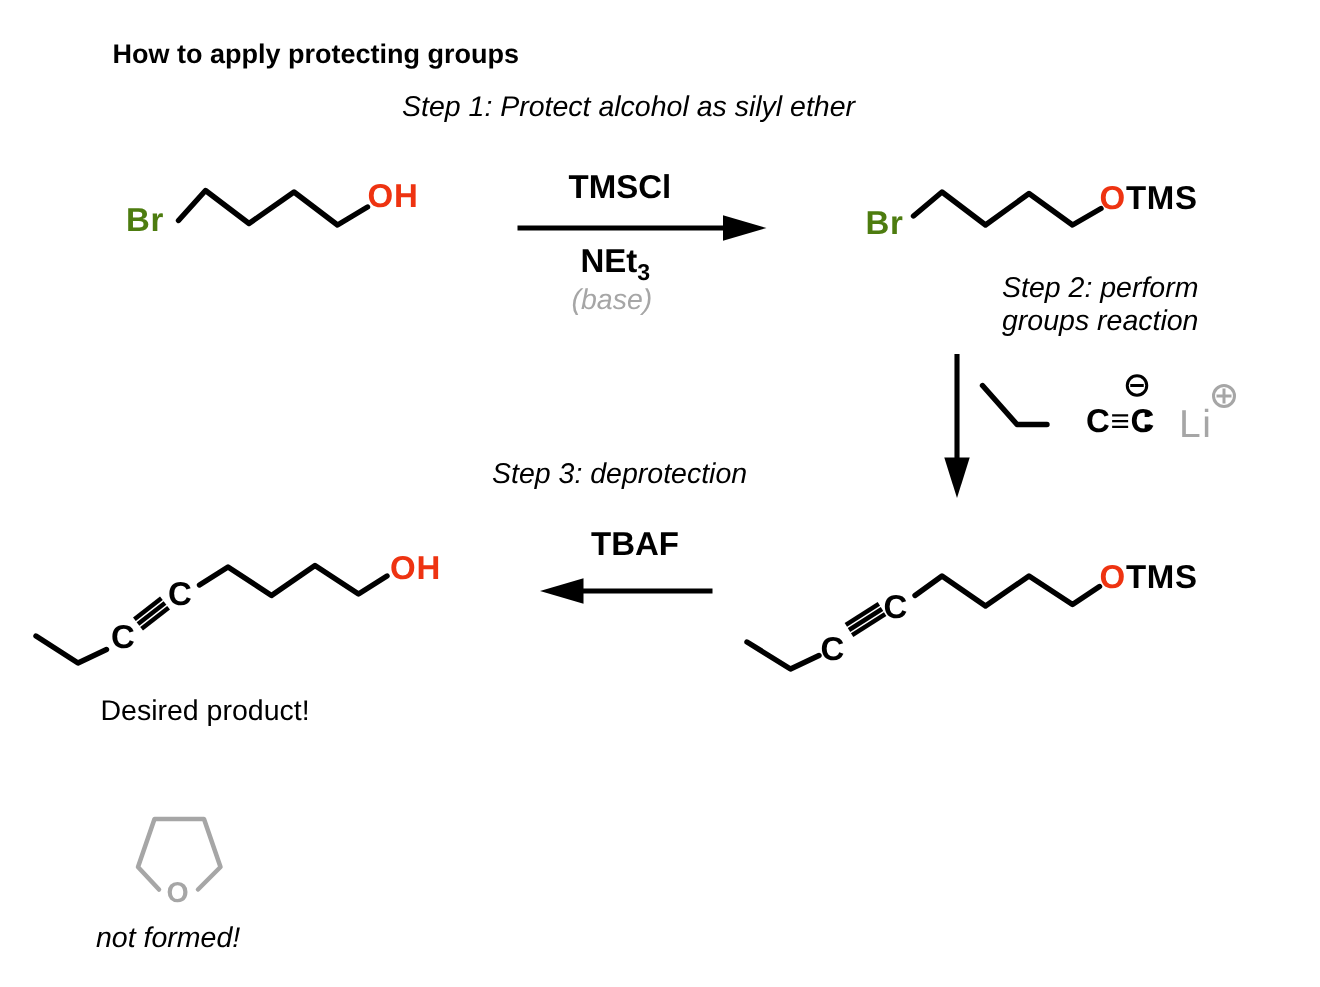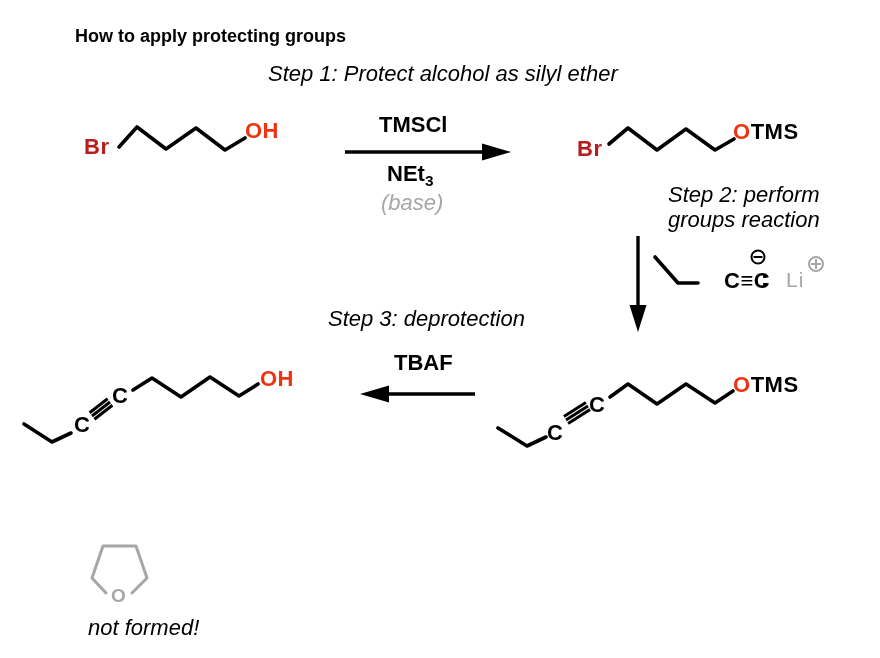--- a/index.html
+++ b/index.html
@@ -9,7 +9,7 @@
   }
   .abs{position:absolute;white-space:nowrap;line-height:1.15;}
   .t-title{font-weight:bold;font-size:18px;}
-  .t-it{font-style:italic;font-size:22px;}
+  .t-it{font-style:italic;font-size:19px;}
   .t-bold{font-weight:bold;font-size:22px;}
   .t-plain{font-size:19px;}
   .atom{font-weight:bold;font-size:22px;letter-spacing:0.5px;}

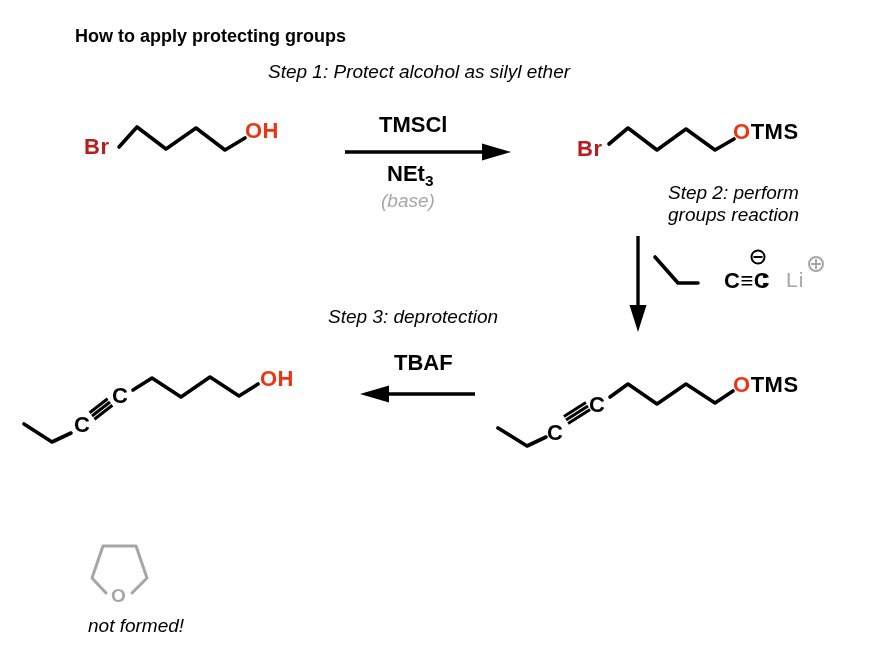--- a/index.html
+++ b/index.html
@@ -13,7 +13,7 @@
   .t-bold{font-weight:bold;font-size:22px;}
   .t-plain{font-size:19px;}
   .atom{font-weight:bold;font-size:22px;letter-spacing:0.5px;}
-  .green{color:#b91c1c;}
+  .green{color:#4d7c0f;}
   .red{color:#ee3311;}
   .gray{color:#a6a6a6;}
   .li-label{font-size:21px;color:#a6a6a6;font-weight:normal;letter-spacing:1px;}

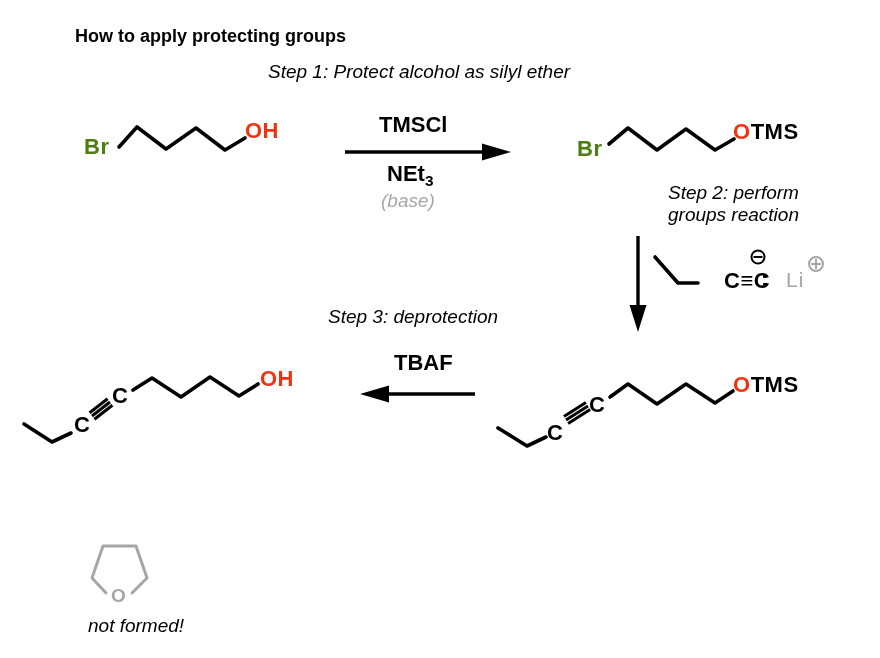--- a/index.html
+++ b/index.html
@@ -16,7 +16,7 @@
   .green{color:#4d7c0f;}
   .red{color:#ee3311;}
   .gray{color:#a6a6a6;}
-  .li-label{font-size:21px;color:#a6a6a6;font-weight:normal;letter-spacing:1px;}
+  .li-label{font-size:26px;color:#a6a6a6;font-weight:normal;letter-spacing:1px;}
   .thf-o{font-weight:bold;font-size:19px;color:#a6a6a6;}
   sub{font-size:70%;}
   svg{position:absolute;left:0;top:0;}

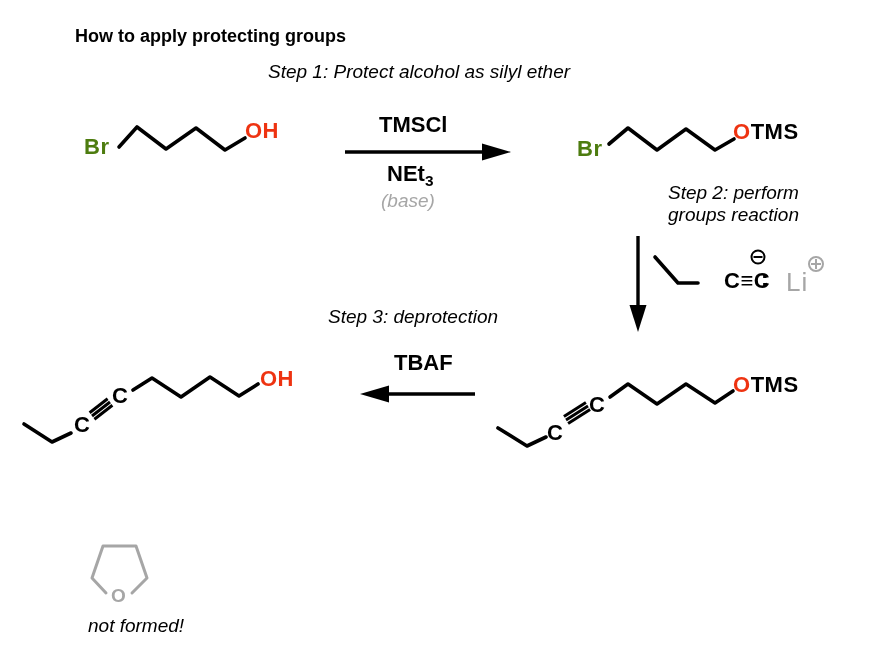--- a/index.html
+++ b/index.html
@@ -111,6 +111,7 @@
   <div class="abs atom" style="left:112px;top:383px;">C</div>
   <div class="abs atom red" style="left:260px;top:366px;">OH</div>
 
+  <div class="abs t-plain" style="left:67px;top:464px;">Desired product!</div>
   <div class="abs thf-o" style="left:111px;top:585px;">O</div>
   <div class="abs t-it" style="left:64px;top:615px;margin-left:24px;">not formed!</div>
 

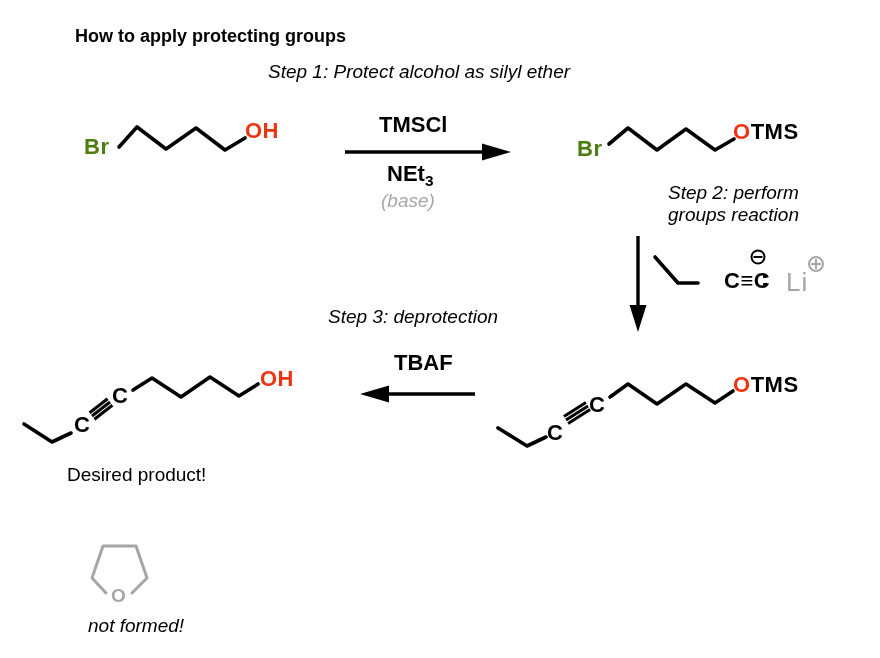--- a/index.html
+++ b/index.html
@@ -113,7 +113,7 @@
 
   <div class="abs t-plain" style="left:67px;top:464px;">Desired product!</div>
   <div class="abs thf-o" style="left:111px;top:585px;">O</div>
-  <div class="abs t-it" style="left:64px;top:615px;margin-left:24px;">not formed!</div>
+  <div class="abs t-it" style="left:64px;top:615px;">not formed!</div>
 
 </div>
 

